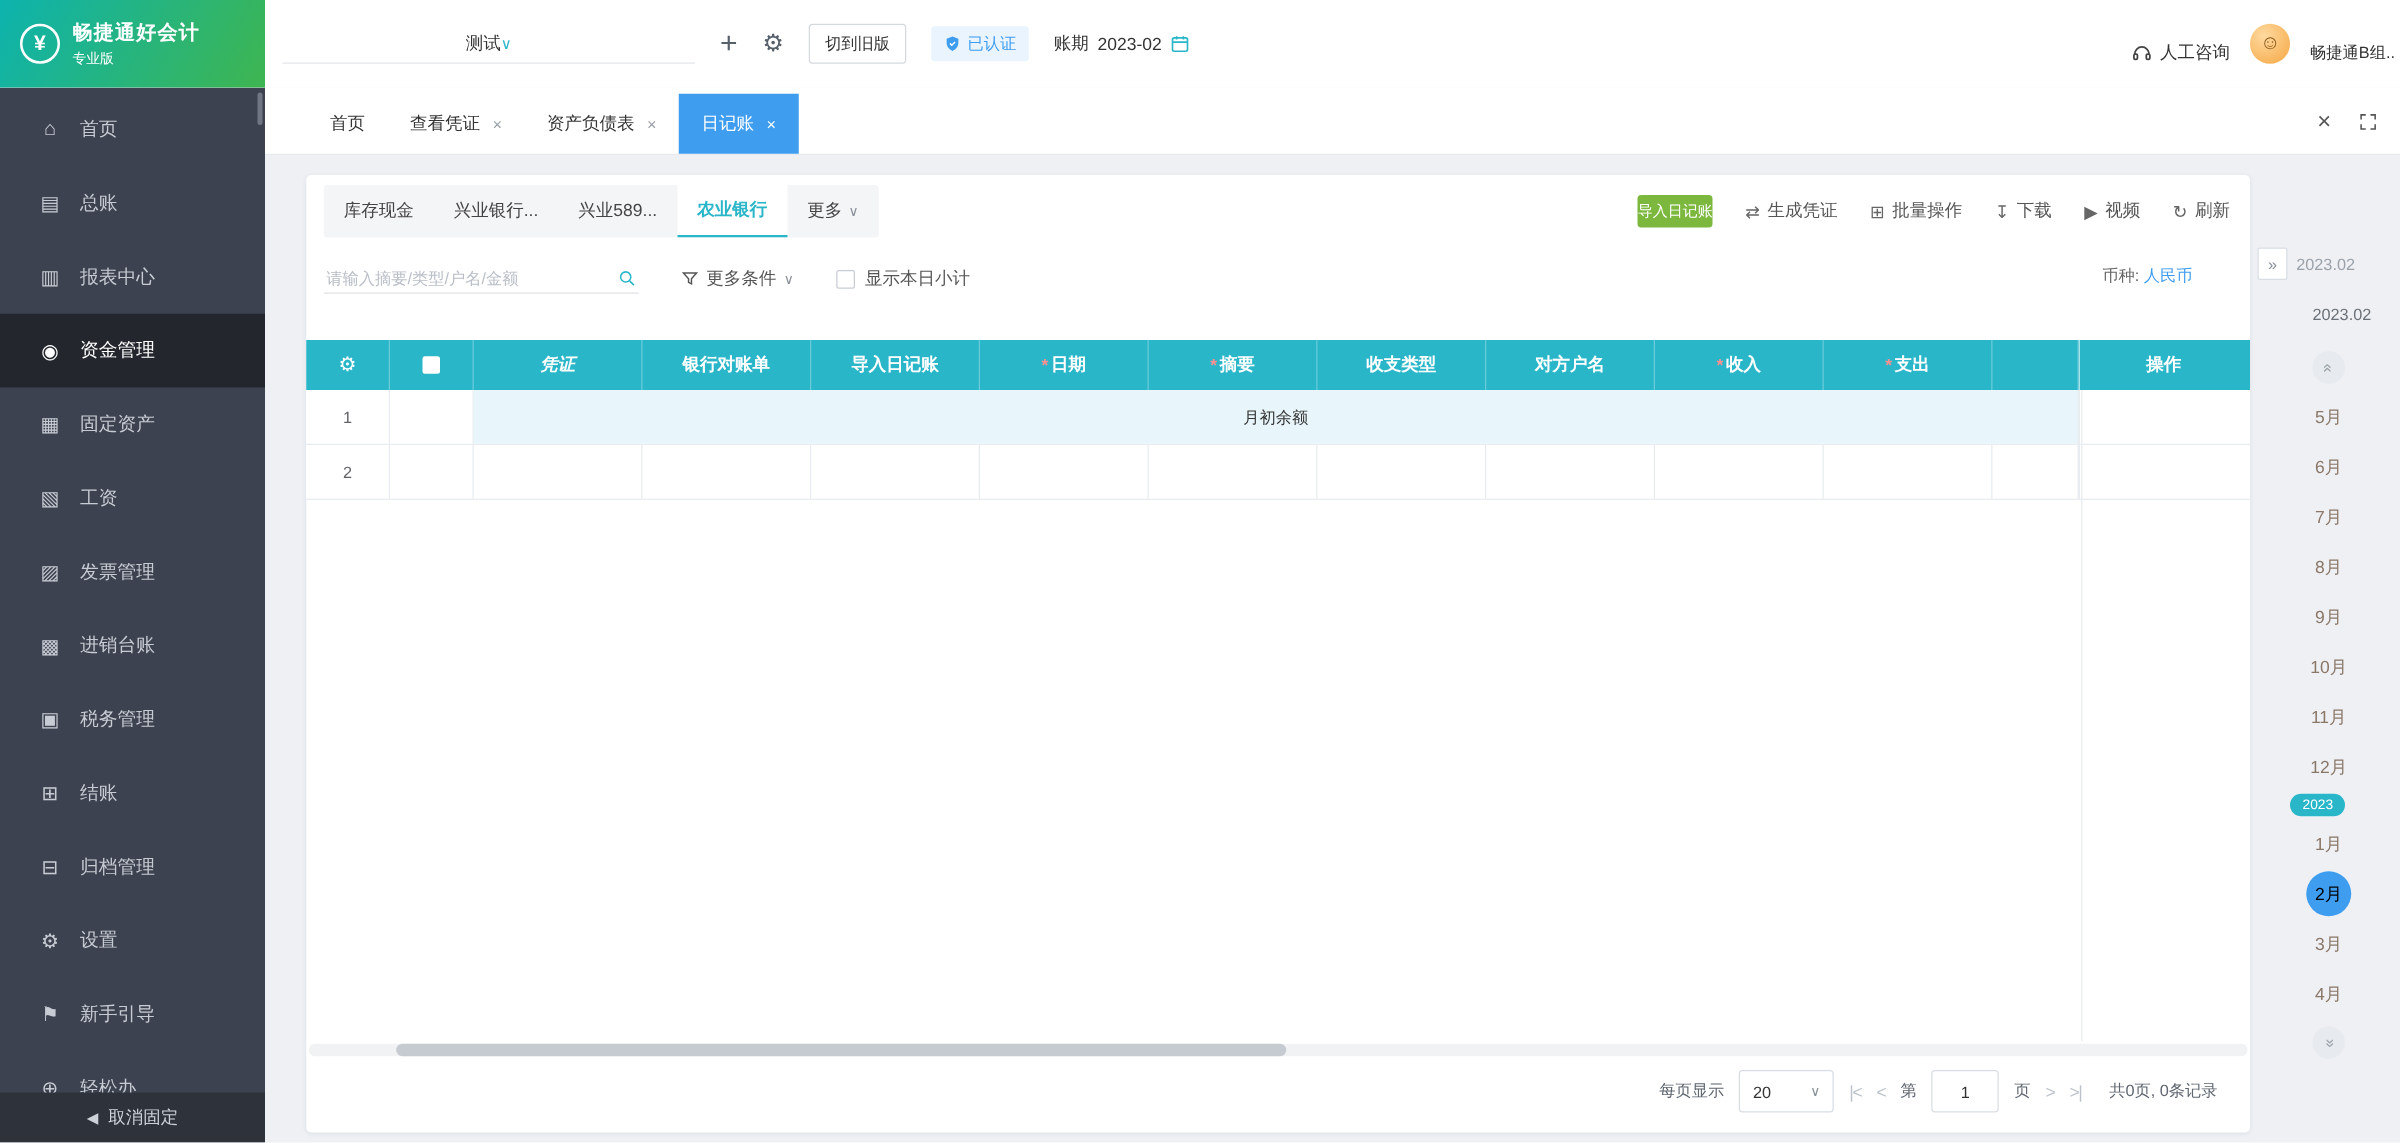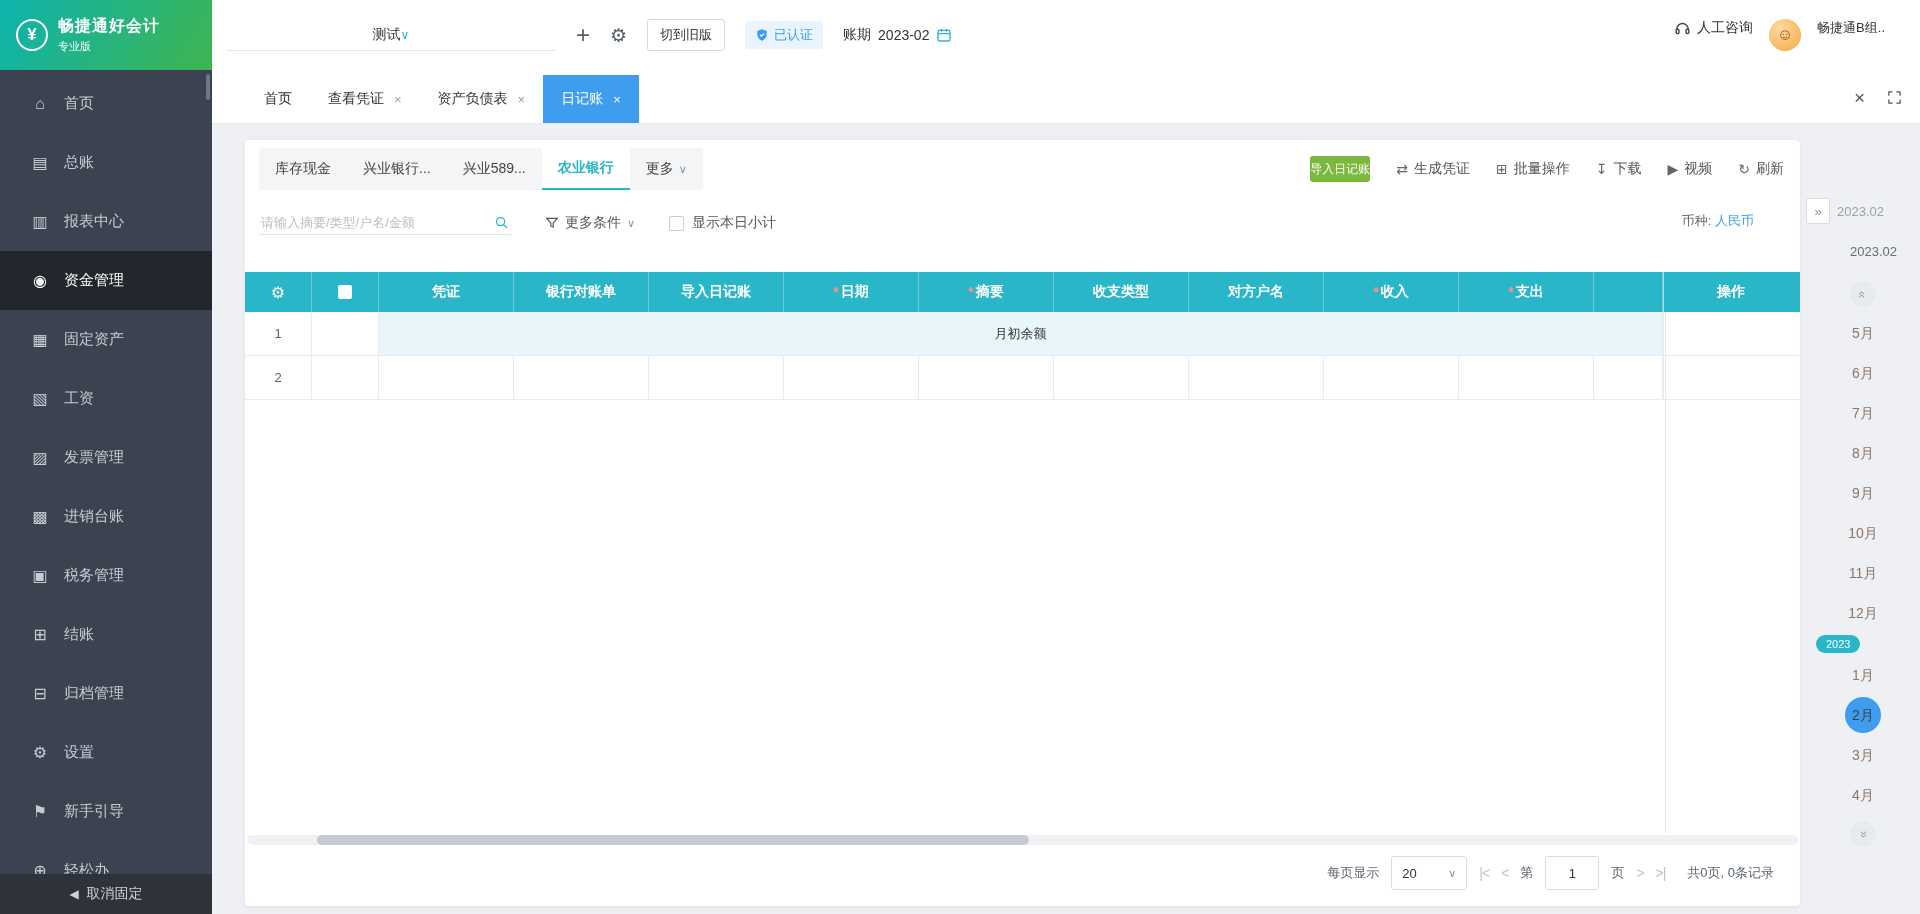--- a/index.html
+++ b/index.html
@@ -22,7 +22,7 @@
   .certified{background:#e9f4fe;border-radius:3px;padding:5px 10px;display:flex;align-items:center;gap:5px;color:#3f9df0;font-size:13px;cursor:pointer}
   .period{display:flex;align-items:center;gap:7px;cursor:pointer}
   .period span{font-size:14px;color:#333}
-  .hright{margin-left:auto;margin-right:35px;display:flex;align-items:flex-start;gap:16px}
+  .hright{margin-left:auto;margin-right:4px;display:flex;align-items:flex-end;gap:16px}
   .support{display:flex;align-items:center;gap:6px;font-size:14px;color:#333;cursor:pointer}
   .avatar{width:32px;height:32px;border-radius:50%;background:radial-gradient(circle at 35% 30%,#ffd9a0,#f5a742);display:flex;align-items:center;justify-content:center;color:#8a5a1e;font-size:16px;cursor:pointer}
   .uname{font-size:13px;color:#333;max-width:88px;overflow:hidden;white-space:nowrap;cursor:pointer}

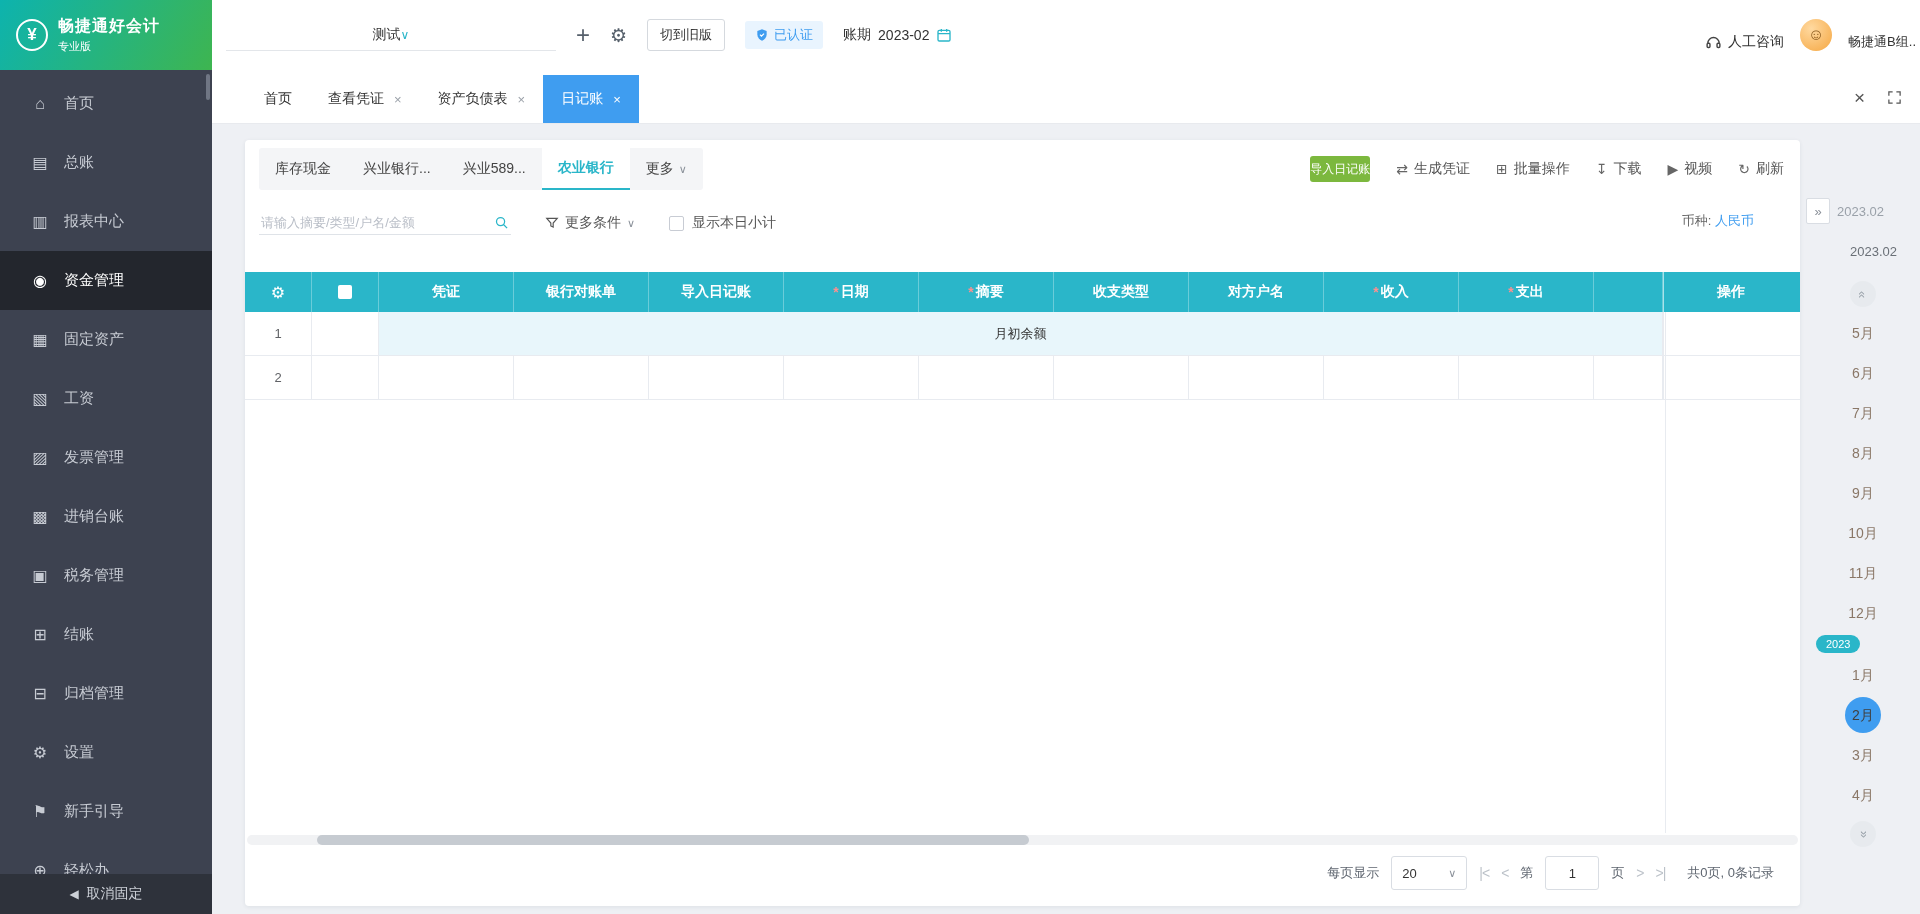--- a/index.html
+++ b/index.html
@@ -346,7 +346,7 @@
         <div class="tcell th" style="width: 67px;">
           <span class="hcheckbox"></span>
         </div>
-        <div class="tcell th" style="width: 135px;">
+        <div class="tcell th" style="width: 135px; font-style: italic;">
           <span>凭证</span>
         </div>
         <div class="tcell th" style="width: 135px;">

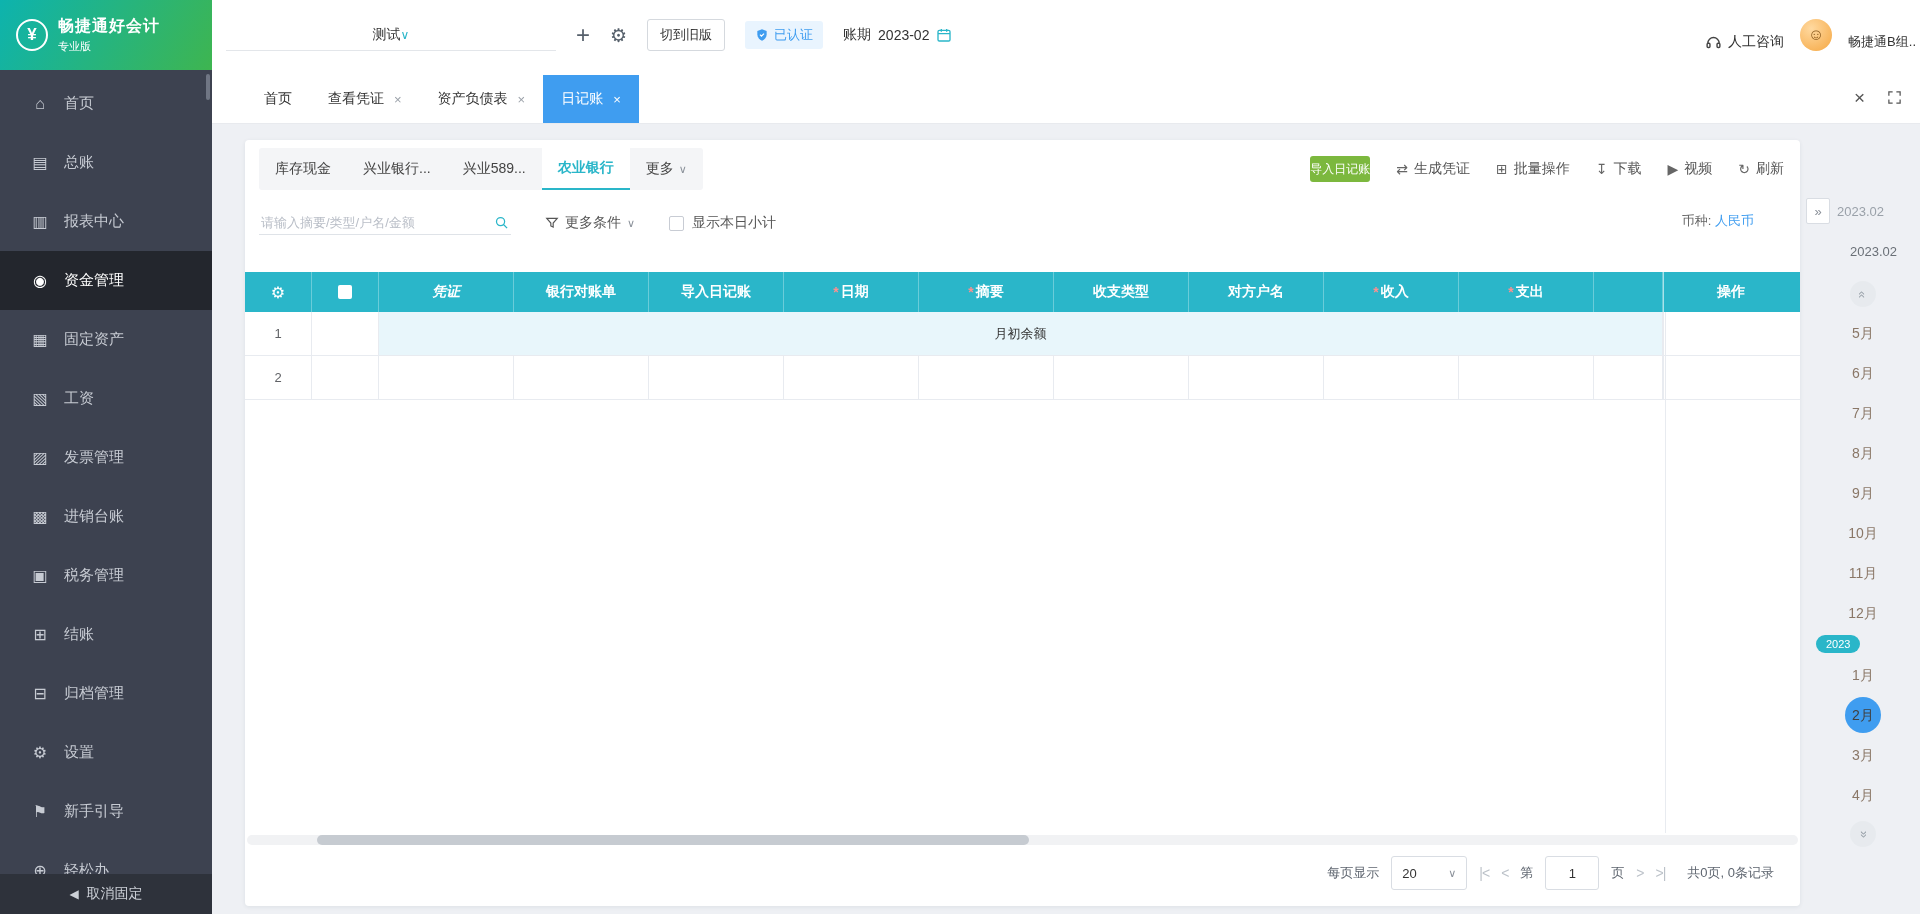--- a/index.html
+++ b/index.html
@@ -111,7 +111,7 @@
   .mp-list{display:flex;flex-direction:column;align-items:center;width:100%}
   .month{height:40px;line-height:40px;font-size:14px;color:#8a7767;cursor:pointer}
   .month.active{width:36px;height:36px;line-height:36px;border-radius:50%;background:#3f9df0;color:#404040;text-align:center;margin:2px 0}
-  .year-badge{align-self:flex-start;margin:2px 0 2px 0;background:#2ab6c9;color:#fff;font-size:11px;padding:3px 10px;border-radius:9px}
+  .year-badge{align-self:flex-start;margin:2px 0 2px 16px;background:#2ab6c9;color:#fff;font-size:11px;padding:3px 10px;border-radius:9px}
 </style>
 </head>
 <body>

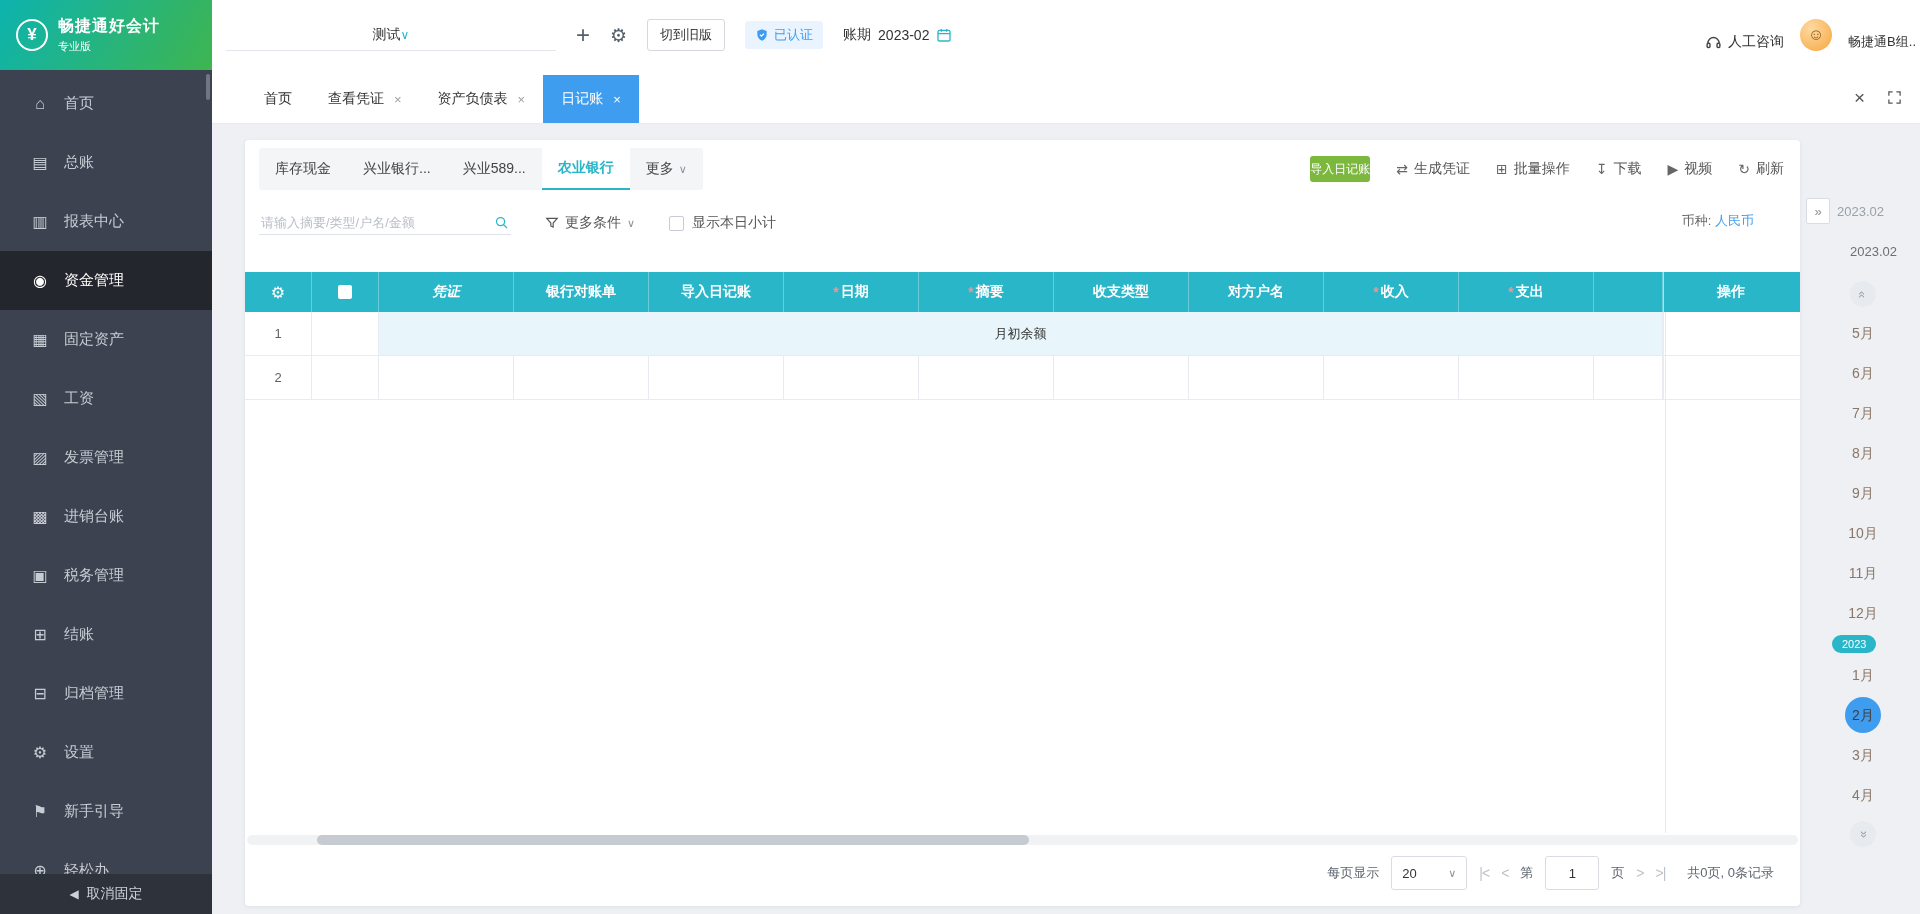--- a/index.html
+++ b/index.html
@@ -110,7 +110,7 @@
   .rot-down{display:inline-block;transform:rotate(-90deg)}
   .mp-list{display:flex;flex-direction:column;align-items:center;width:100%}
   .month{height:40px;line-height:40px;font-size:14px;color:#8a7767;cursor:pointer}
-  .month.active{width:36px;height:36px;line-height:36px;border-radius:50%;background:#3f9df0;color:#404040;text-align:center;margin:2px 0}
+  .month.active{width:36px;height:36px;line-height:36px;border-radius:50%;background:#3f9df0;color:#000000;text-align:center;margin:2px 0}
   .year-badge{align-self:flex-start;margin:2px 0 2px 16px;background:#2ab6c9;color:#fff;font-size:11px;padding:3px 10px;border-radius:9px}
 </style>
 </head>

